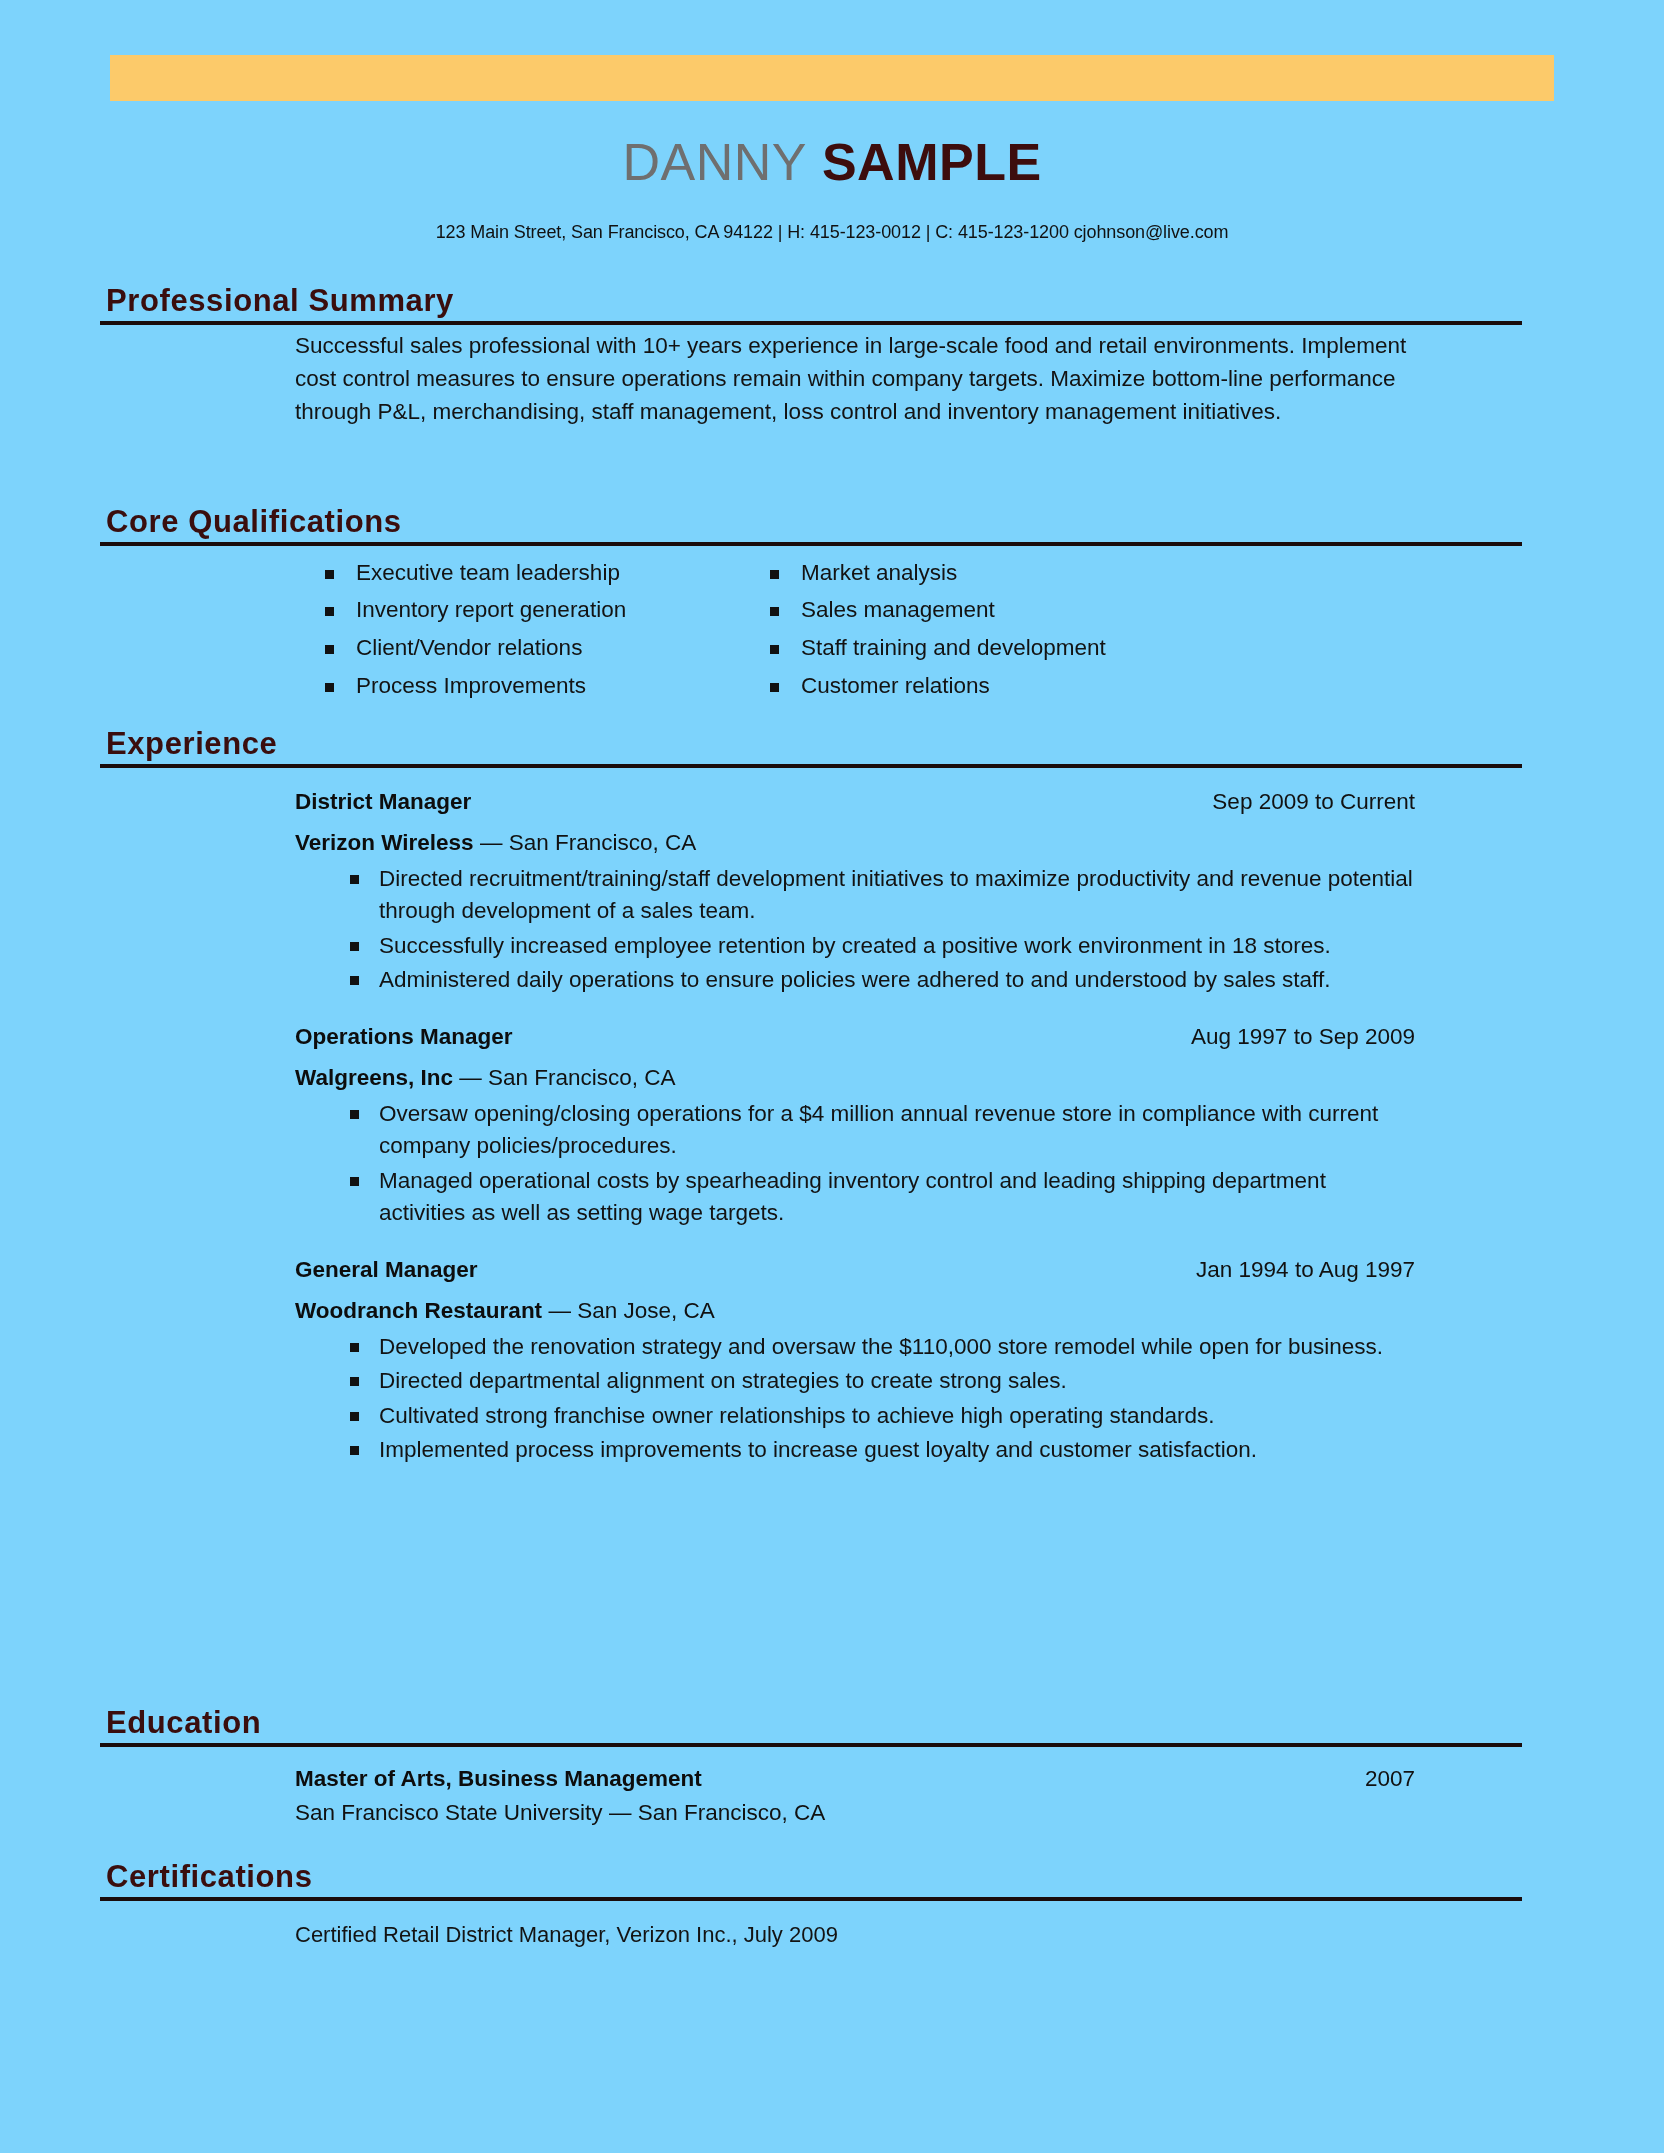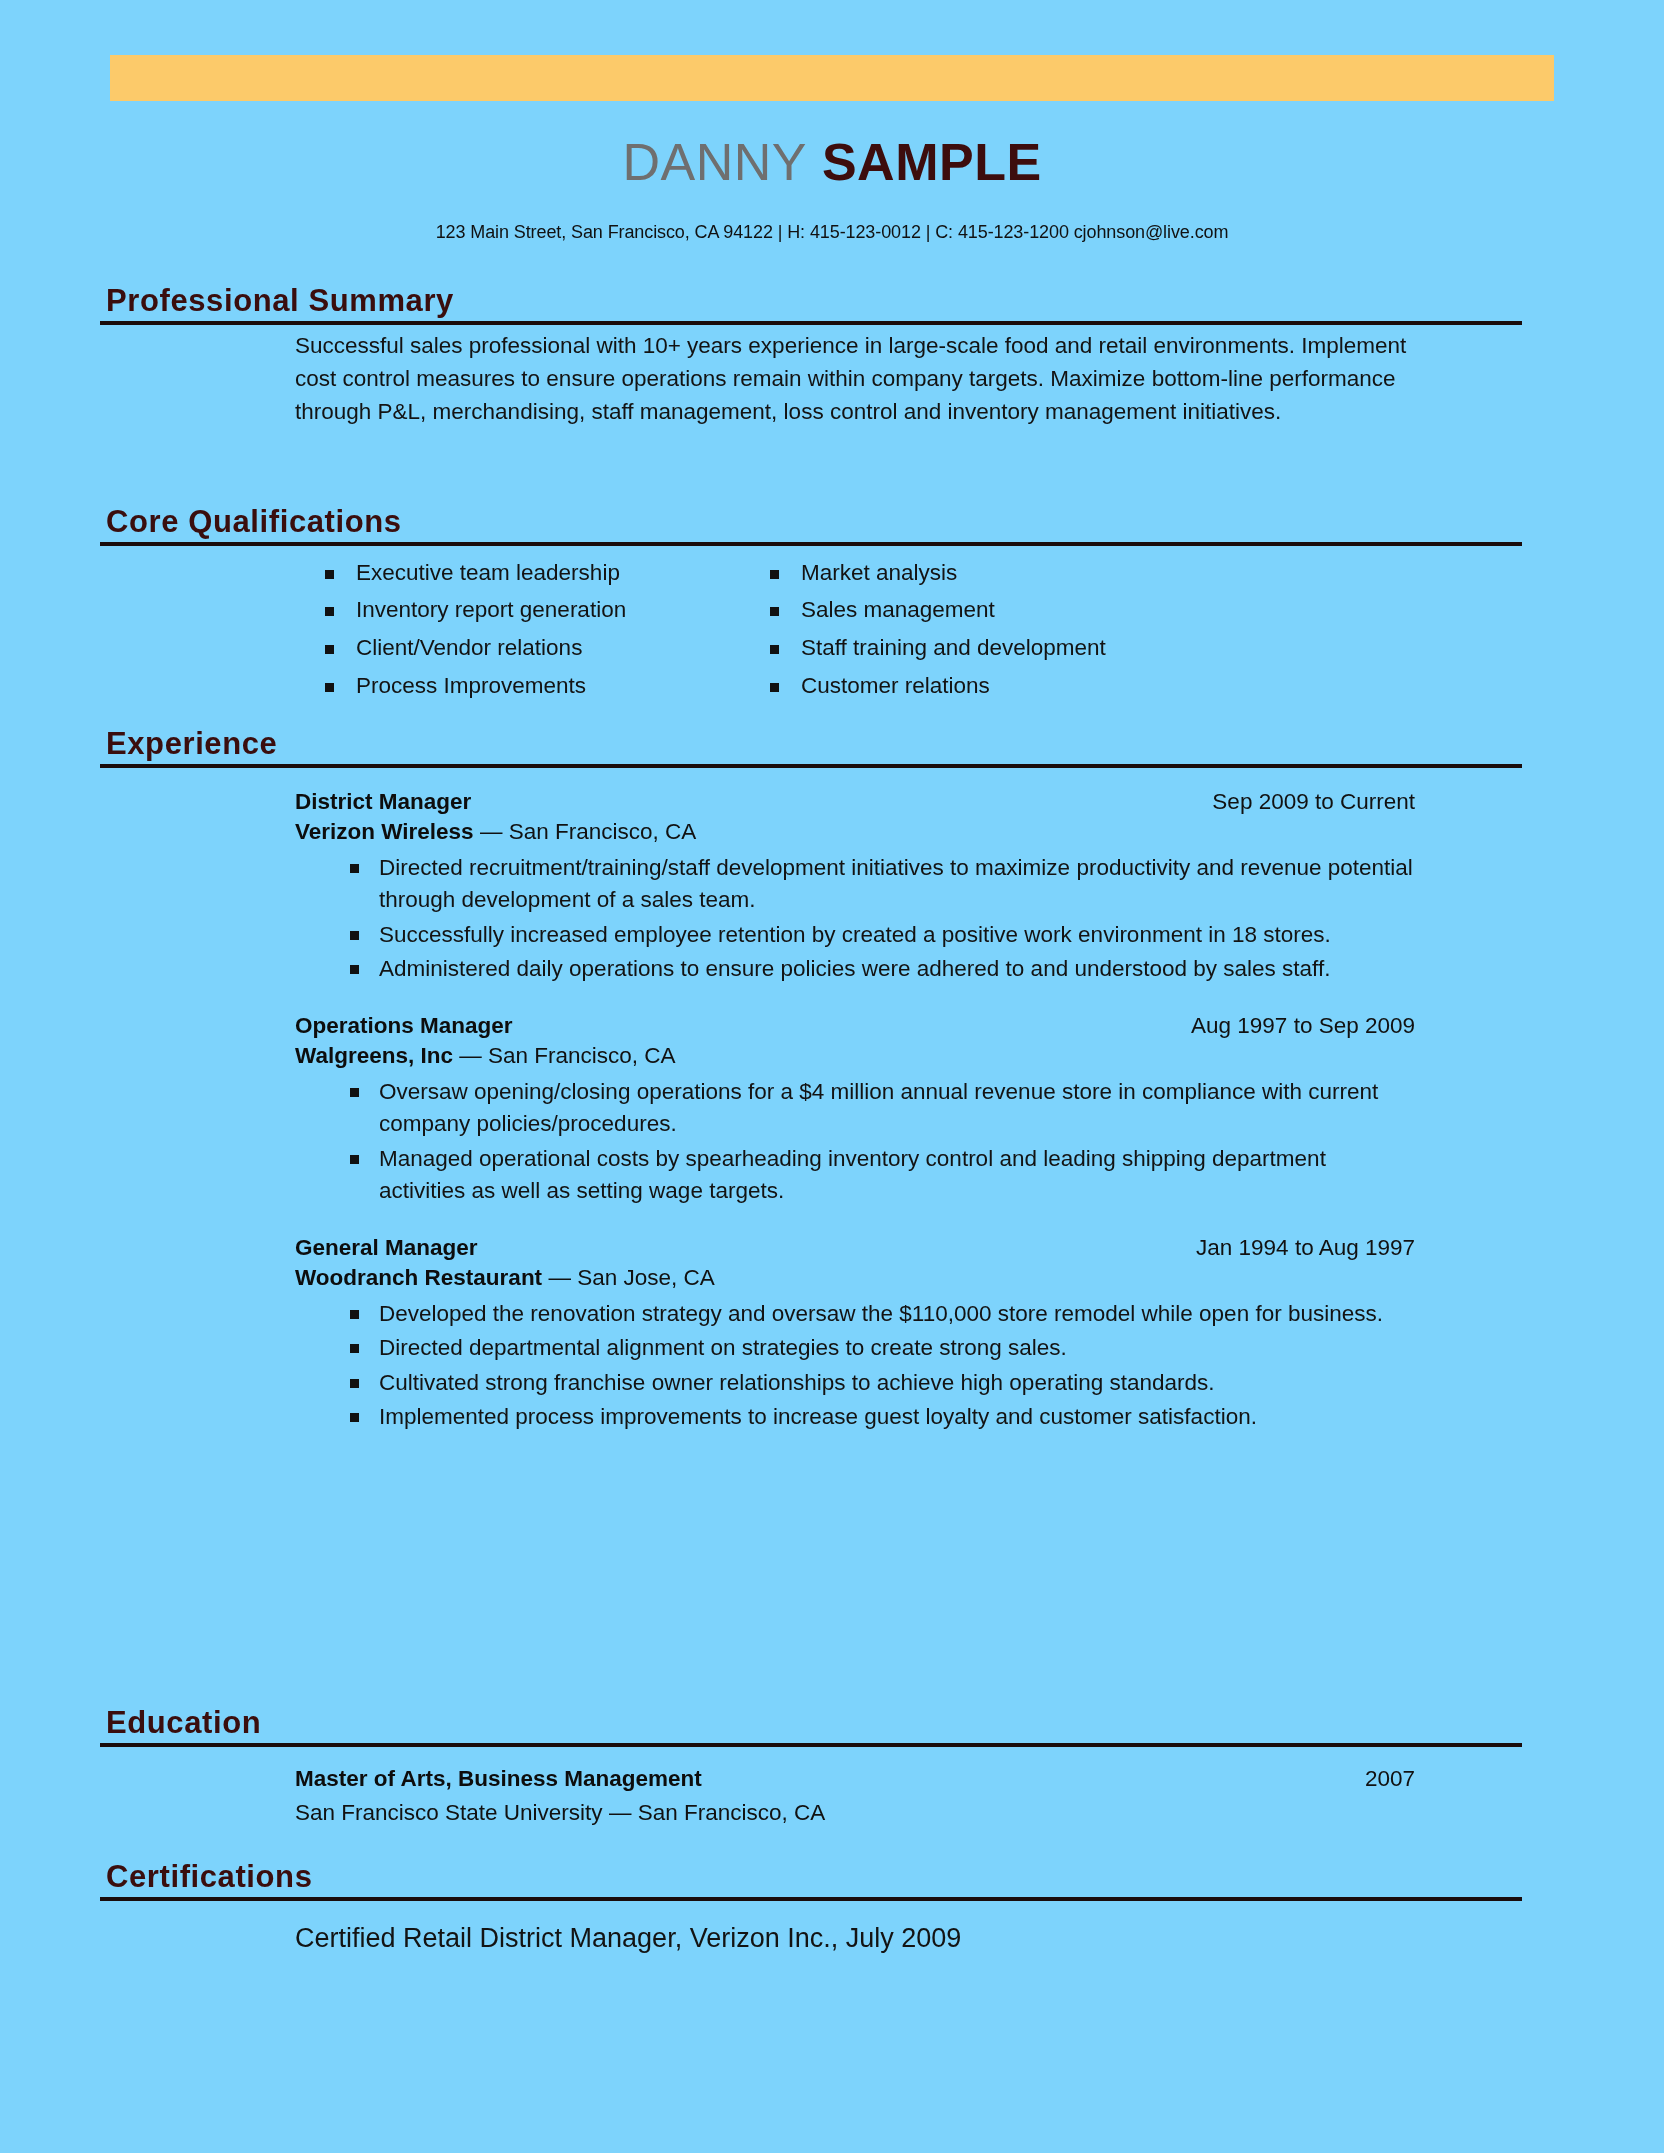--- a/index.html
+++ b/index.html
@@ -158,7 +158,7 @@
   .job-company {
     font-size: 22.5px;
     line-height: 1.3;
-    margin-top: 1px;
+    margin-top: 12px;
     color: #111111;
   }
   .job-company .org {

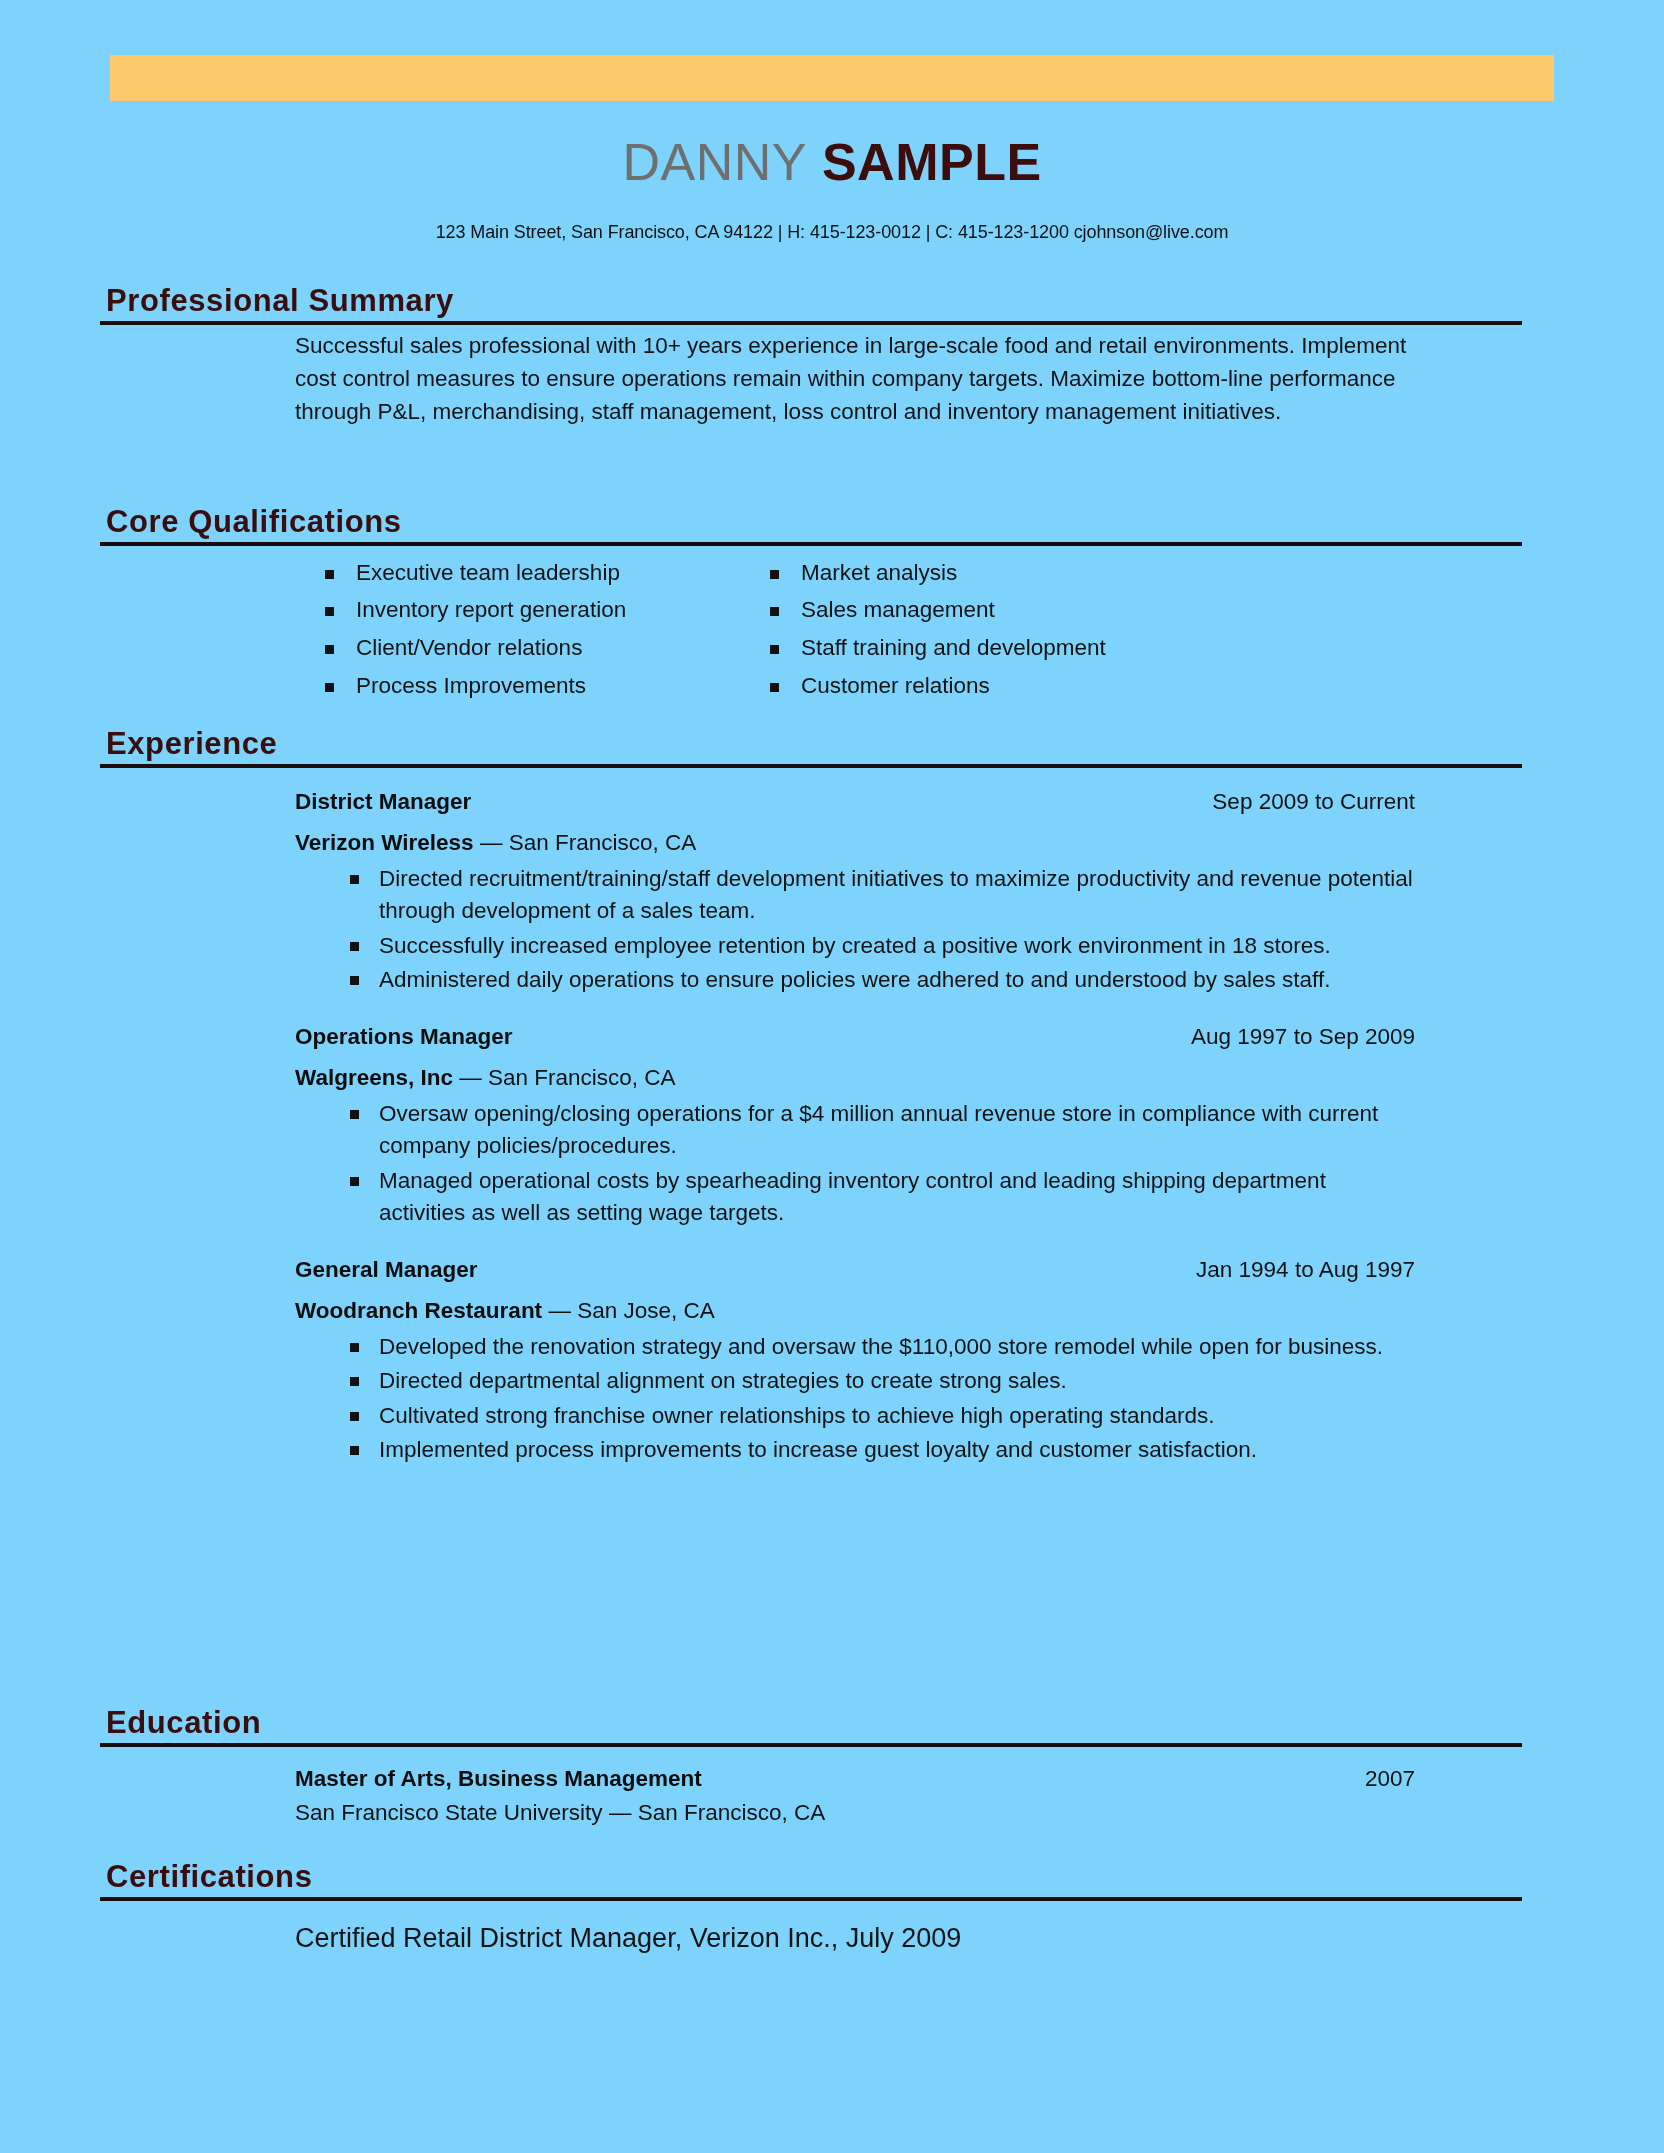--- a/index.html
+++ b/index.html
@@ -209,7 +209,7 @@
 
   
   .cert-text {
-    font-size: 27px;
+    font-size: 22px;
     line-height: 1.3;
     color: #131313;
   }

